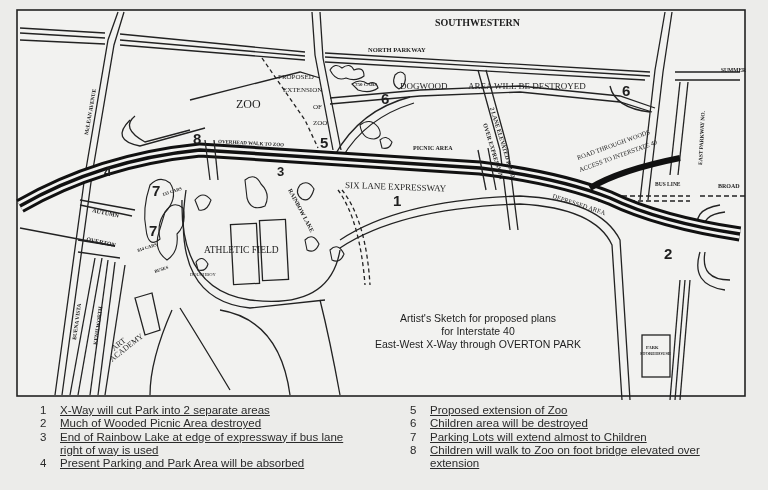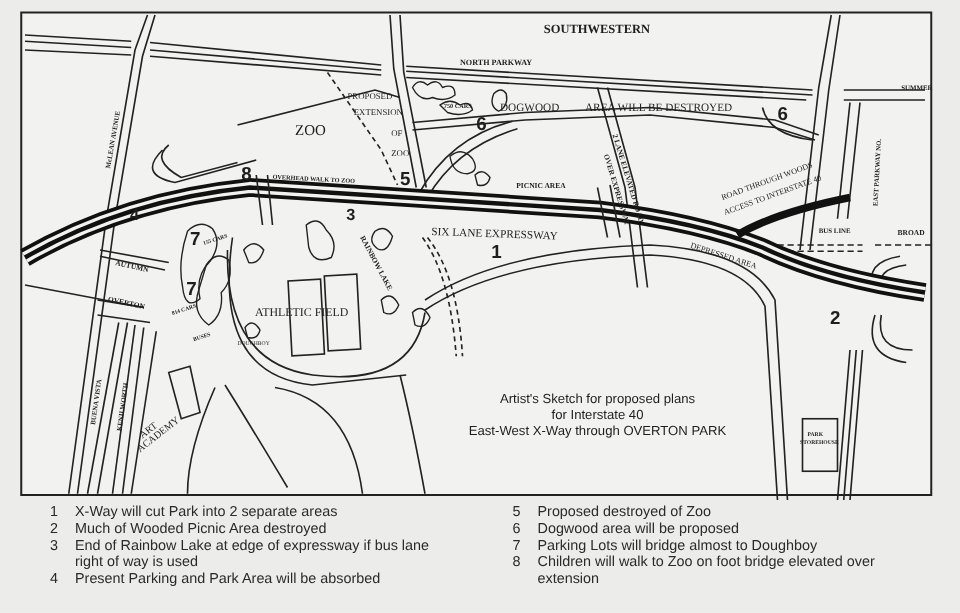--- a/index.html
+++ b/index.html
@@ -10,7 +10,7 @@
   .legend { position:absolute; top:404px; font-size:11.5px; color:#2a2a2a; line-height:13.3px; }
   .legend .row { display:flex; }
   .legend .num { width:24px; text-align:left; padding-left:4px; box-sizing:border-box; }
-  .legend .txt { flex:1; }
+  .legend .txt { flex:1;text-decoration:underline; }
   #legend-left { left:36px; width:320px; }
   #legend-right { left:406px; width:330px; }
 </style>

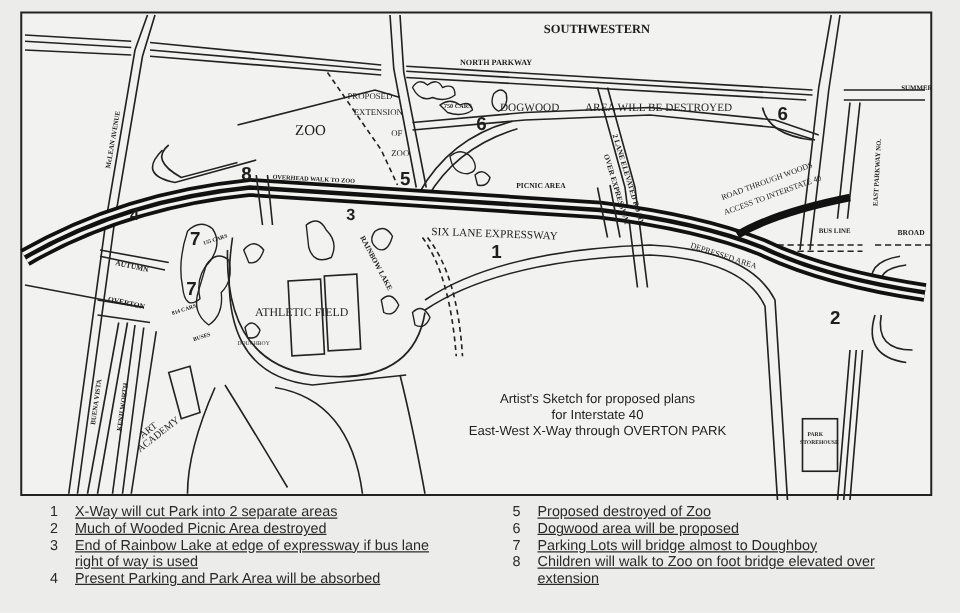--- a/index.html
+++ b/index.html
@@ -224,7 +224,7 @@
 <div id="legend-right" class="legend">
   <div class="row">
       <span class="num">5</span>
-      <span class="txt">Proposed destroyed of Zoo</span>
+      <span class="txt">Proposed extension of Zoo</span>
     </div>
   <div class="row">
       <span class="num">6</span>

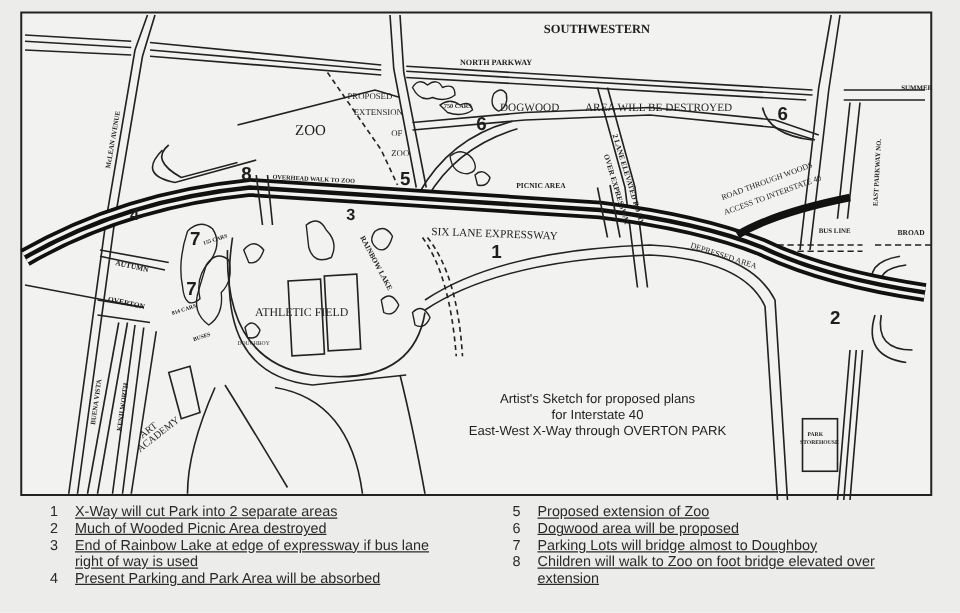--- a/index.html
+++ b/index.html
@@ -228,7 +228,7 @@
     </div>
   <div class="row">
       <span class="num">6</span>
-      <span class="txt">Dogwood area will be proposed</span>
+      <span class="txt">Children area will be destroyed</span>
     </div>
   <div class="row">
       <span class="num">7</span>

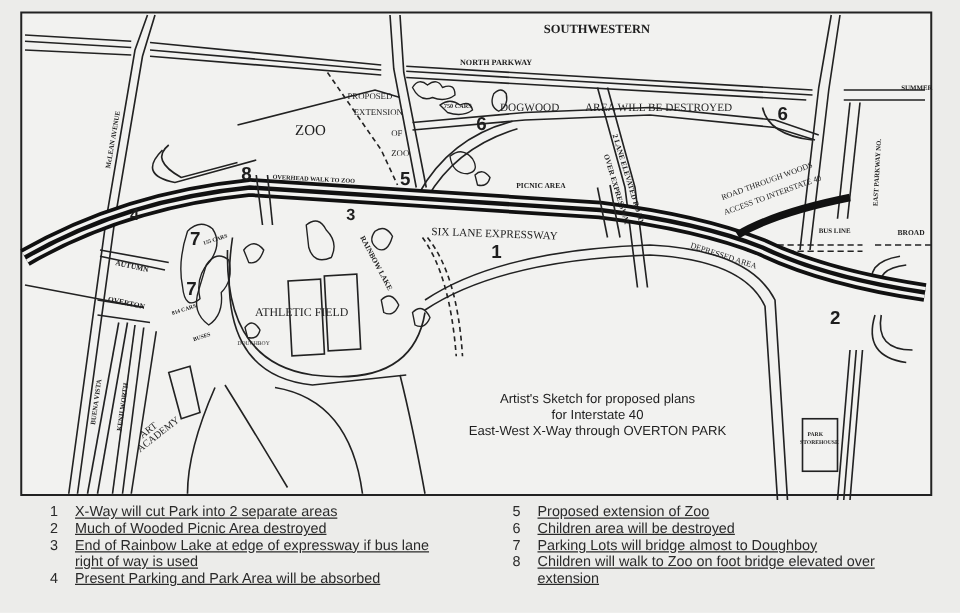--- a/index.html
+++ b/index.html
@@ -232,7 +232,7 @@
     </div>
   <div class="row">
       <span class="num">7</span>
-      <span class="txt">Parking Lots will bridge almost to Doughboy</span>
+      <span class="txt">Parking Lots will extend almost to Children</span>
     </div>
   <div class="row">
       <span class="num">8</span>

